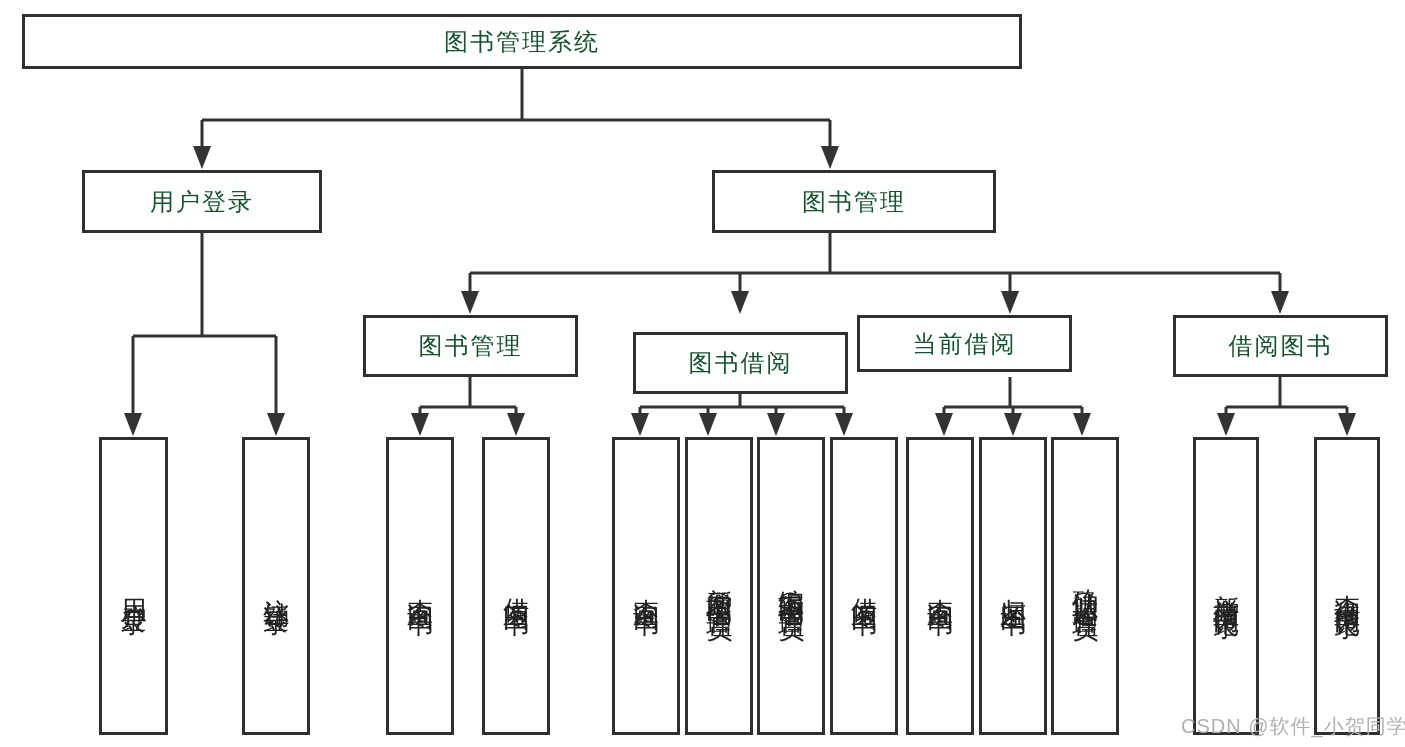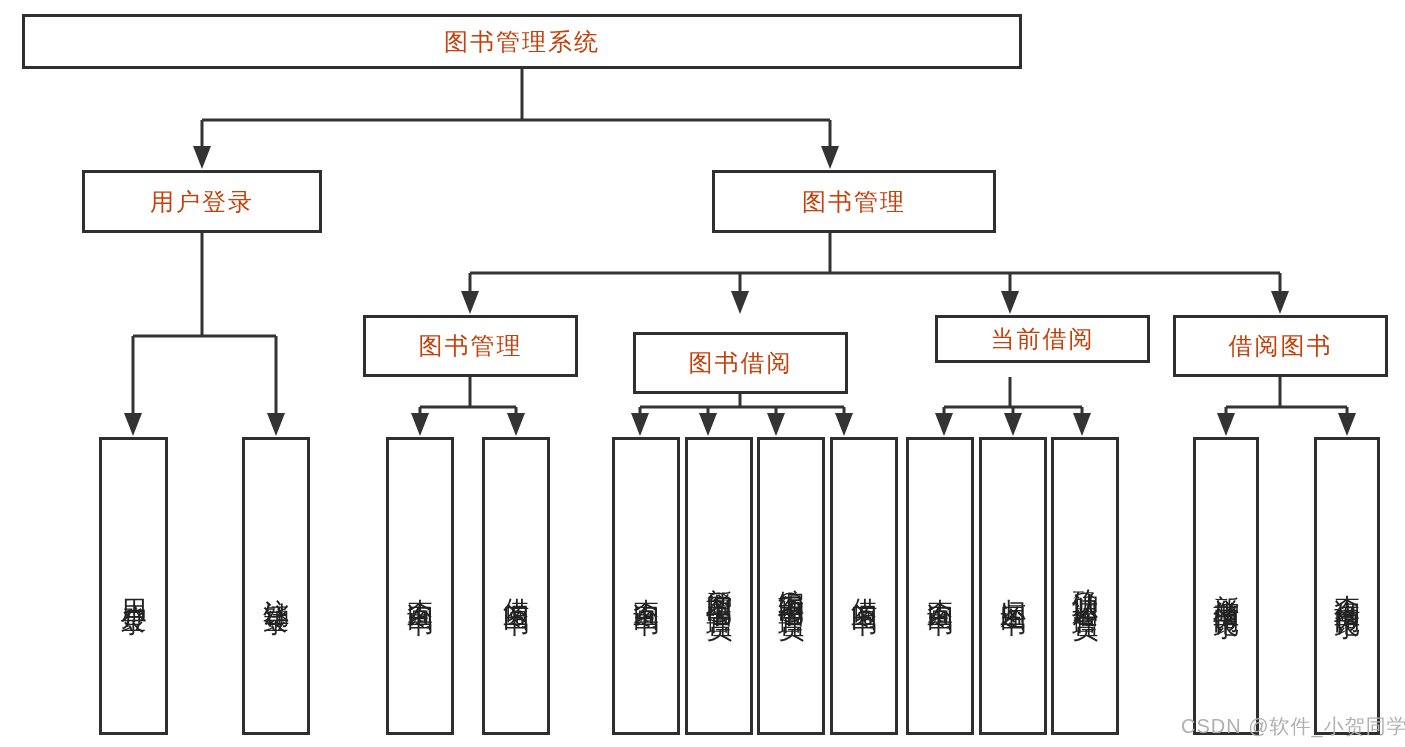--- a/index.html
+++ b/index.html
@@ -22,7 +22,7 @@
     justify-content:center;
     z-index:2;
   }
-  .hbox{font-size:24px;letter-spacing:2px;color:#c2410c;}
+  .hbox{font-size:24px;letter-spacing:2px;color:#14532d;}
   .vbox span{
     writing-mode:vertical-rl;
     text-orientation:mixed;

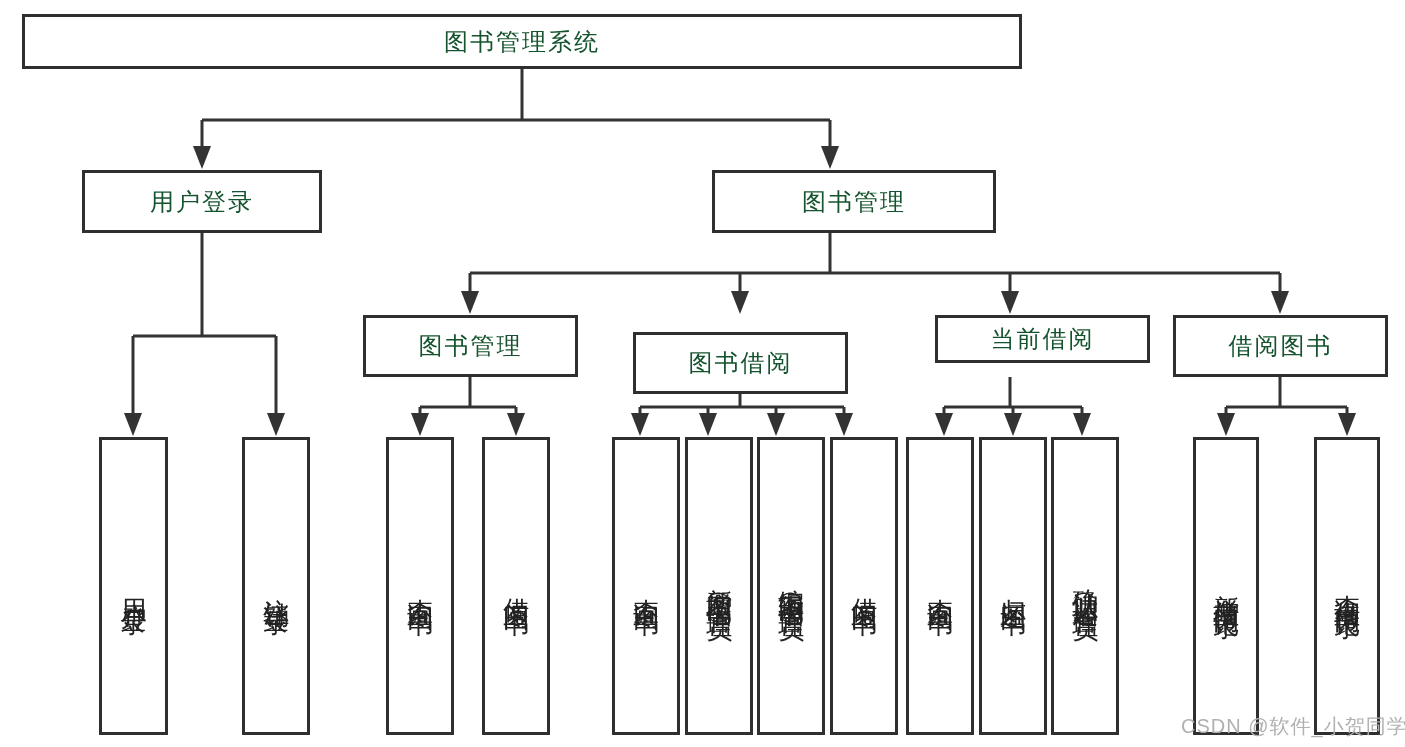--- a/index.html
+++ b/index.html
@@ -132,7 +132,7 @@
 
   <div class="node hbox" style="left:363px;top:315px;width:215px;height:62px">图书管理</div>
   <div class="node hbox" style="left:633px;top:332px;width:215px;height:62px">图书借阅</div>
-  <div class="node hbox" style="left:935px;top:315px;width:215px;height:48px">当前借阅</div>
+  <div class="node hbox" style="left:857px;top:315px;width:215px;height:57px">当前借阅</div>
   <div class="node hbox" style="left:1173px;top:315px;width:215px;height:62px">借阅图书</div>
 
   <div class="node vbox" style="left:99px;top:437px;width:69px;height:298px">

